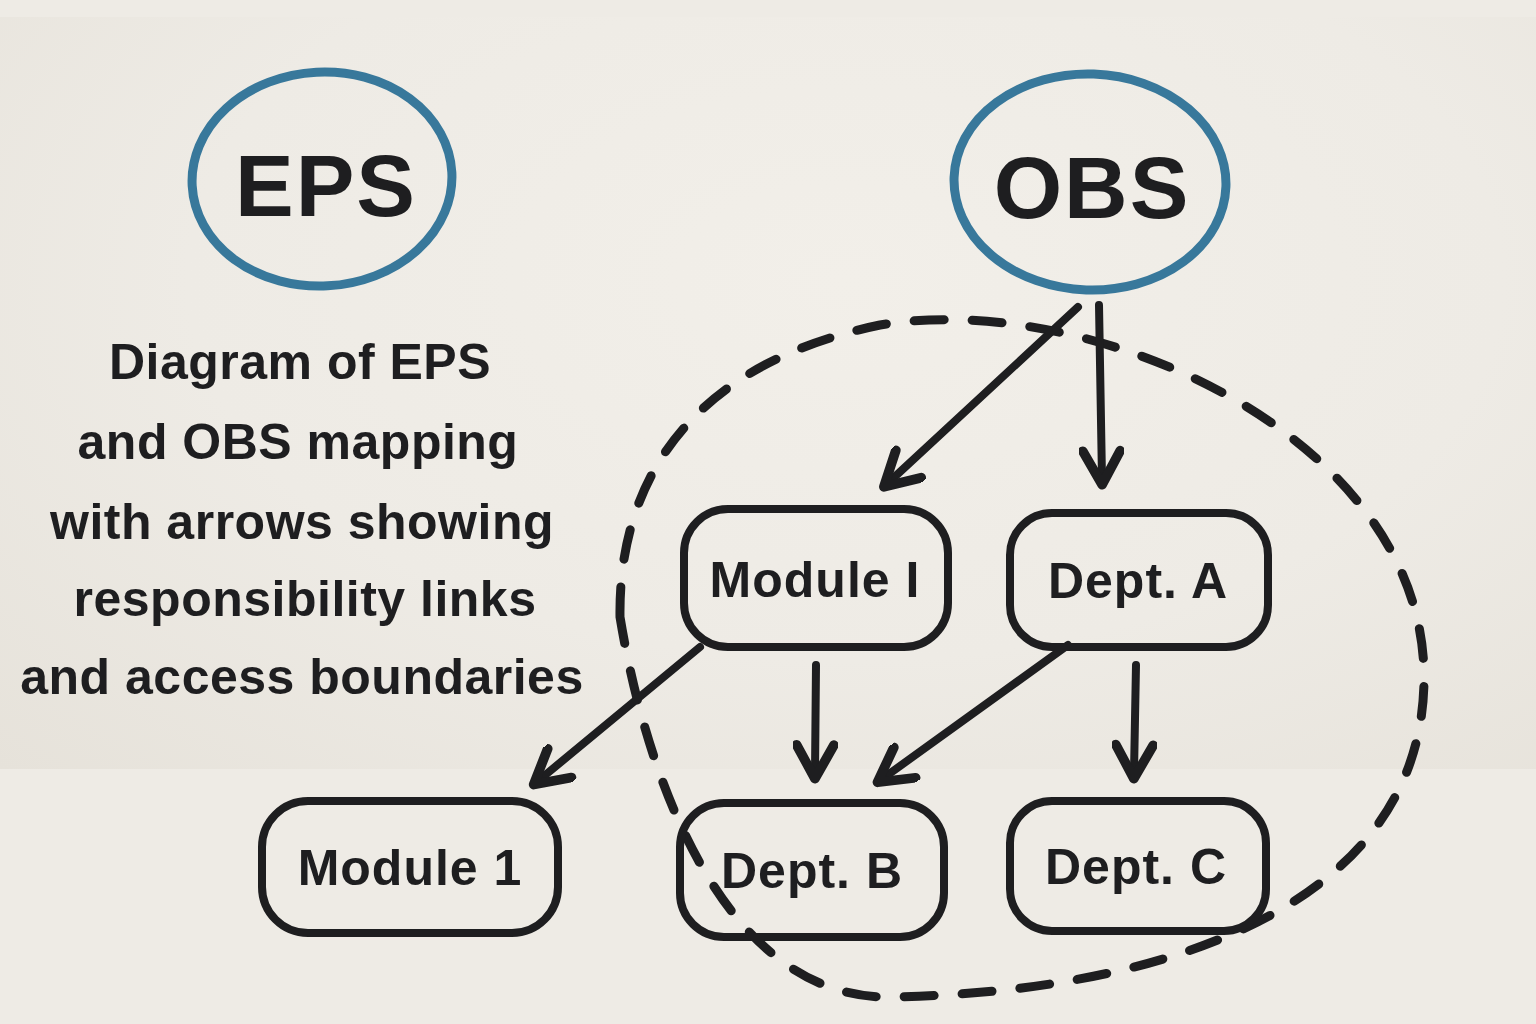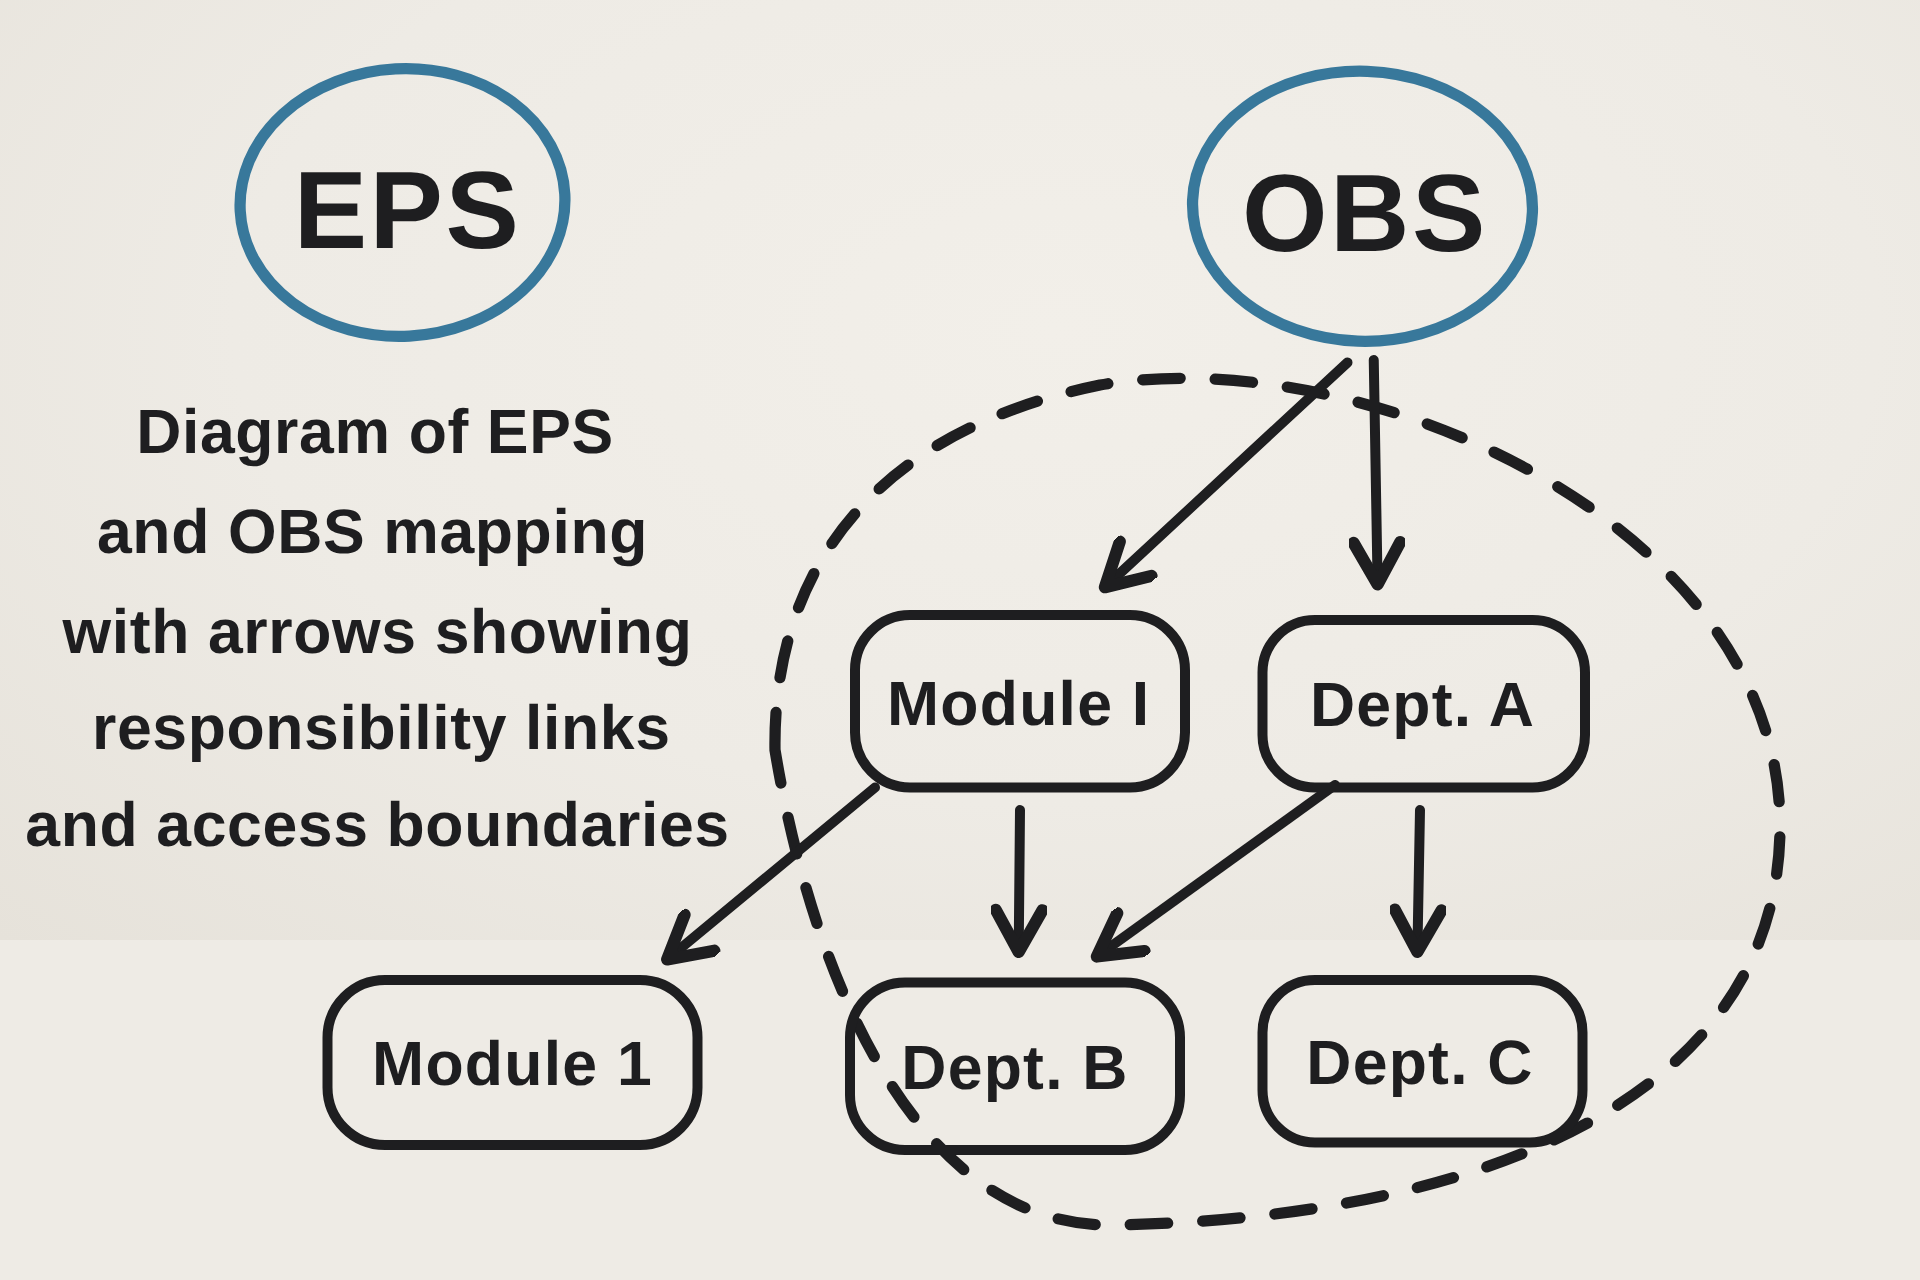--- a/index.html
+++ b/index.html
@@ -16,6 +16,7 @@
   .board{
     position:relative;width:1536px;height:752px;
     background:radial-gradient(ellipse at 55% 35%, #F2EFE9 0%, var(--bg) 55%, #E6E2DA 100%);
+    margin-top:17px;
   }
   svg{position:absolute;inset:0;display:block;}
   .blue-ellipse{fill:none;stroke:var(--blue);stroke-width:9;stroke-linecap:round;}

